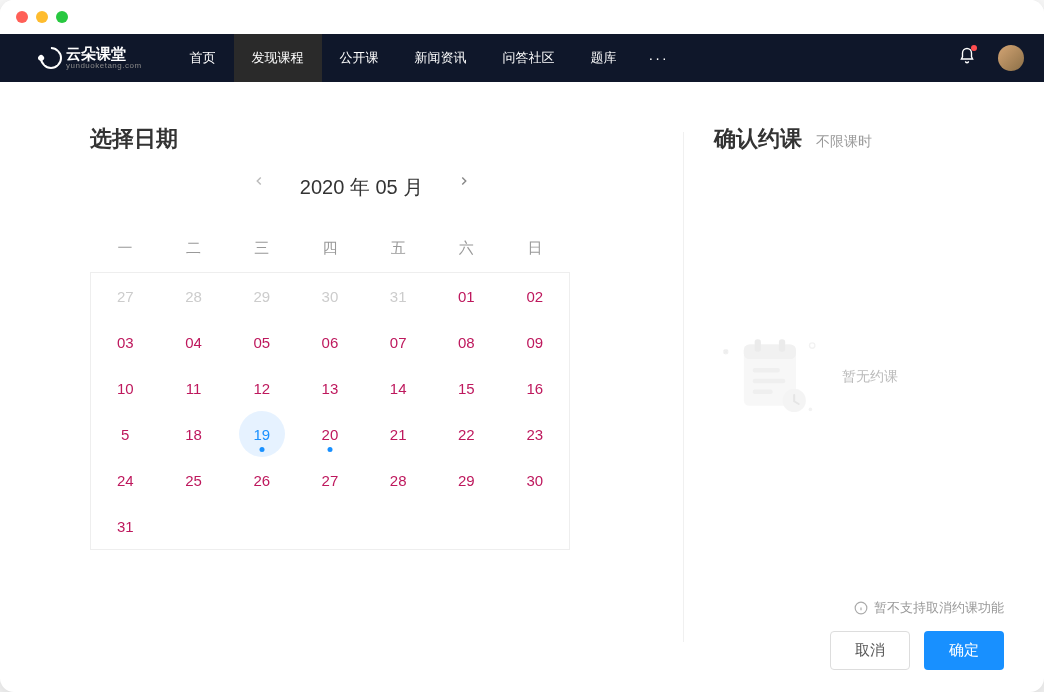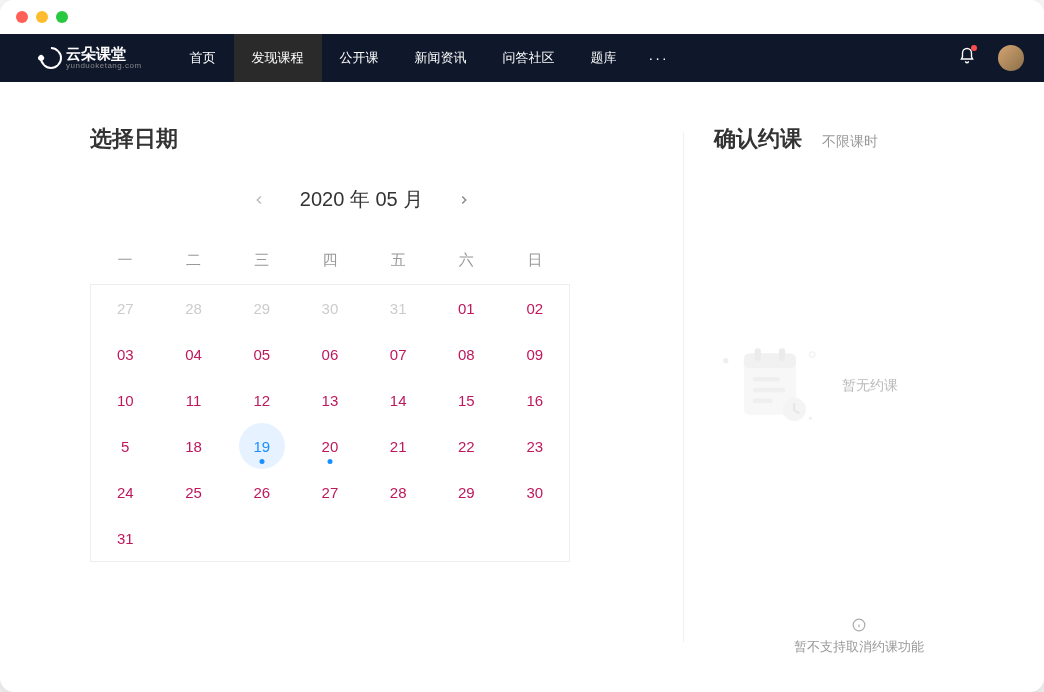--- a/index.html
+++ b/index.html
@@ -51,7 +51,7 @@
 .cal-cell.has-dot::after { content: ""; position: absolute; width: 5px; height: 5px; border-radius: 50%; background: #1890ff; bottom: 5px; left: 50%; transform: translateX(-50%); }
 .cal-box { border: 1px solid #eee; border-radius: 4px; }
 
-.right-header { display: flex; align-items: baseline; gap: 20px; }
+.right-header { display: flex; align-items: baseline; gap: 14px; }
 .right-sub { font-size: 14px; color: #999; }
 
 .empty-state { flex: 1; display: flex; flex-direction: row; align-items: center; justify-content: flex-start; gap: 18px; }

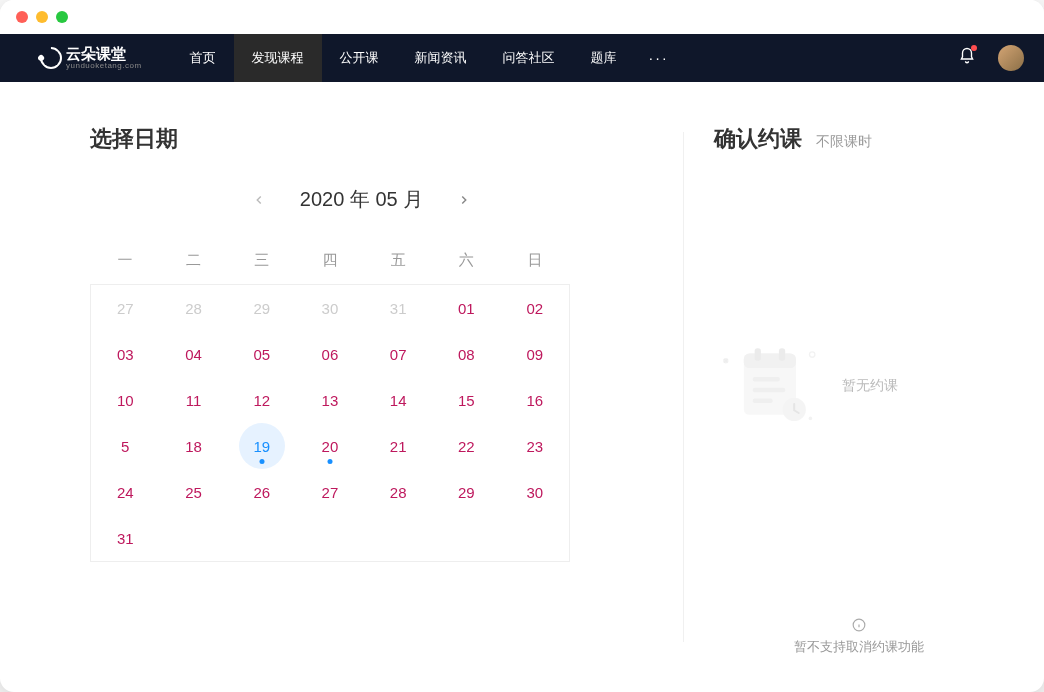--- a/index.html
+++ b/index.html
@@ -38,7 +38,7 @@
 
 .section-title { font-size: 22px; color: #333; font-weight: 700; }
 
-.month-nav { display: flex; align-items: center; justify-content: center; gap: 34px; margin-top: 32px; margin-bottom: 24px; }
+.month-nav { display: flex; align-items: flex-start; justify-content: center; gap: 34px; margin-top: 20px; margin-bottom: 24px; }
 .month-label { font-size: 20px; color: #333; font-weight: 400; }
 .chevron { cursor: pointer; display:flex; }
 

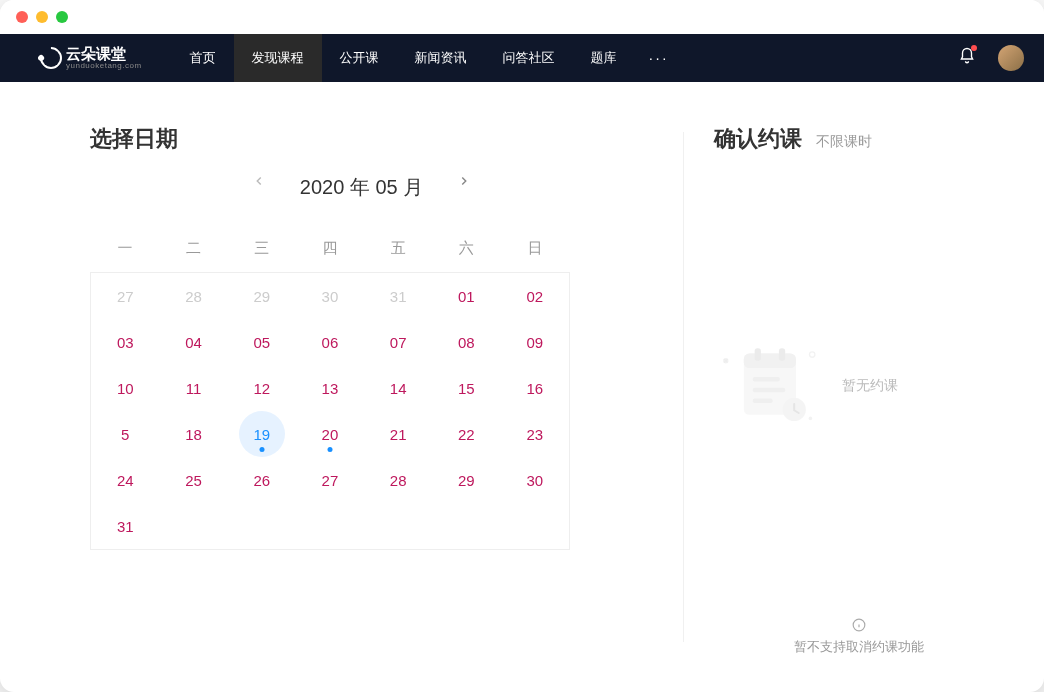--- a/index.html
+++ b/index.html
@@ -58,7 +58,7 @@
 .empty-icon { width: 110px; height: 90px; position: relative; opacity: 0.55; }
 .empty-text { font-size: 14px; color: #bbb; }
 
-.notice { display: flex; align-items: center; gap: 6px; font-size: 13px; color: #999; justify-content: flex-end; margin-bottom: 14px; flex-direction: column; }
+.notice { display: flex; align-items: center; gap: 6px; font-size: 13px; color: #999; justify-content: flex-end; margin-bottom: 14px; }
 .actions { display: flex; justify-content: flex-end; gap: 14px; }
 .btn { padding: 9px 24px; border-radius: 4px; font-size: 15px; cursor: pointer; border: 1px solid transparent; }
 .btn-default { background: #fff; color: #555; border-color: #ddd; }

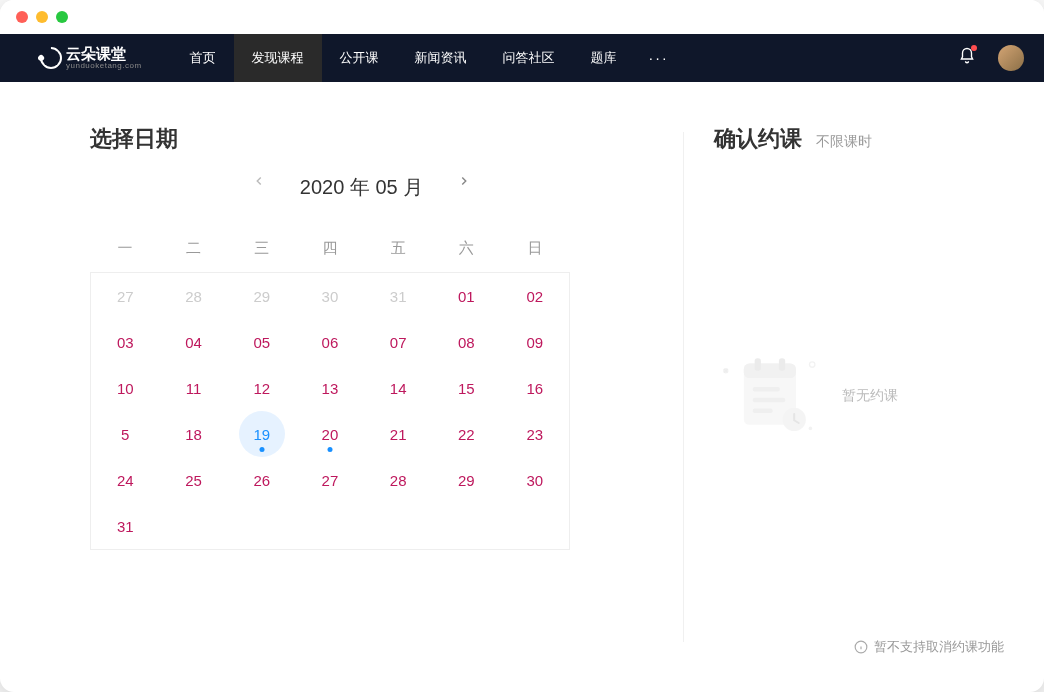--- a/index.html
+++ b/index.html
@@ -223,6 +223,10 @@
         </svg>
         <span>暂不支持取消约课功能</span>
       </div>
+      <div class="actions">
+        <button class="btn btn-default">取消</button>
+        <button class="btn btn-primary">确定</button>
+      </div>
     </div>
 
   </div>

